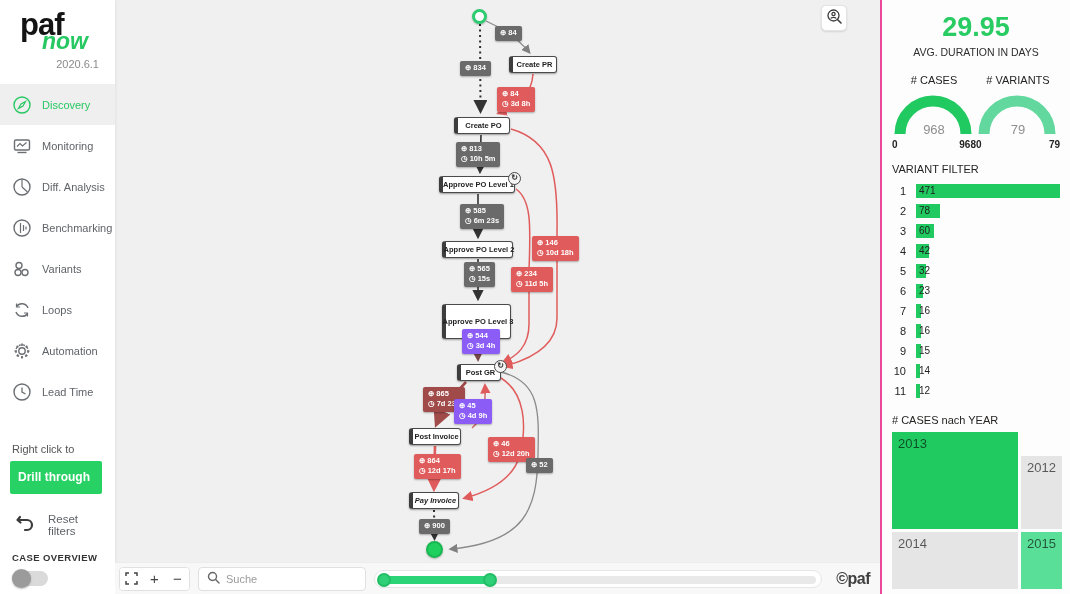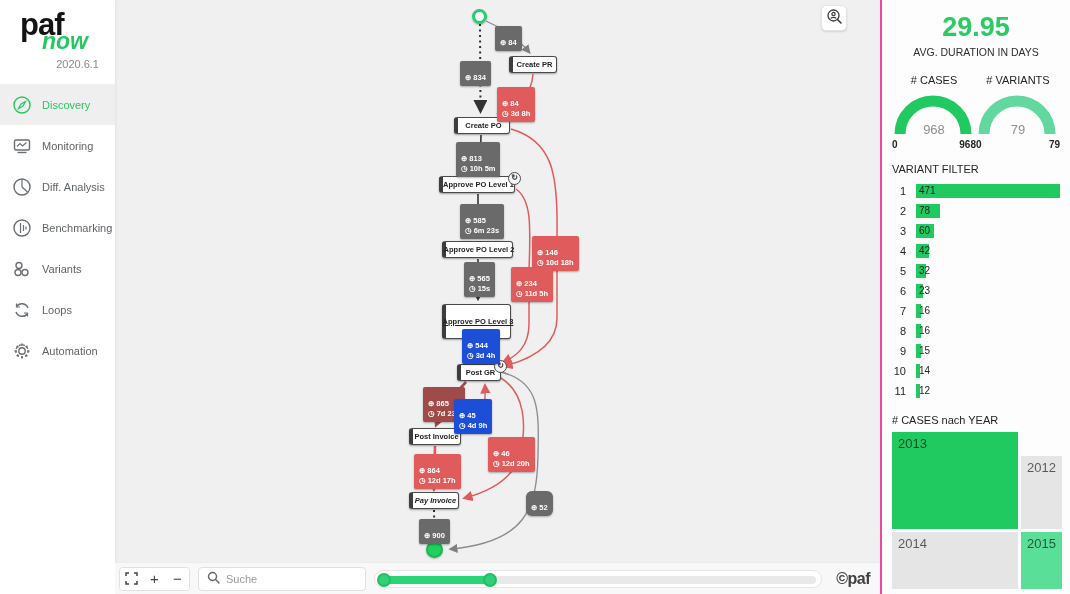--- a/index.html
+++ b/index.html
@@ -39,7 +39,7 @@
   .terminal { position:absolute; border-radius:50%; z-index:3; }
   .t-start { width:15px; height:15px; background:#fff; border:3.5px solid #2ecc71; box-shadow:0 1px 2px rgba(0,0,0,.25); }
   .t-end { width:17px; height:17px; background:#1fd05f; border:2px solid #19b751; box-shadow:0 1px 2px rgba(0,0,0,.25); }
-  .badge { position:absolute; z-index:4; color:#fff; border-radius:2px; padding:12px 5px 3px 5px; font-size:7.5px; font-weight:700; line-height:10px; box-shadow:0 1px 2px rgba(0,0,0,.3); white-space:nowrap; cursor:pointer; }
+  .badge { position:absolute; z-index:4; color:#fff; border-radius:2px; padding:2px 5px 3px 5px; font-size:7.5px; font-weight:700; line-height:10px; box-shadow:0 1px 2px rgba(0,0,0,.3); white-space:nowrap; cursor:pointer; }
   .badge div { pointer-events:none; }
   .tone-gray { background:#6a6a6a; }
   .tone-red { background:#e05c5c; }

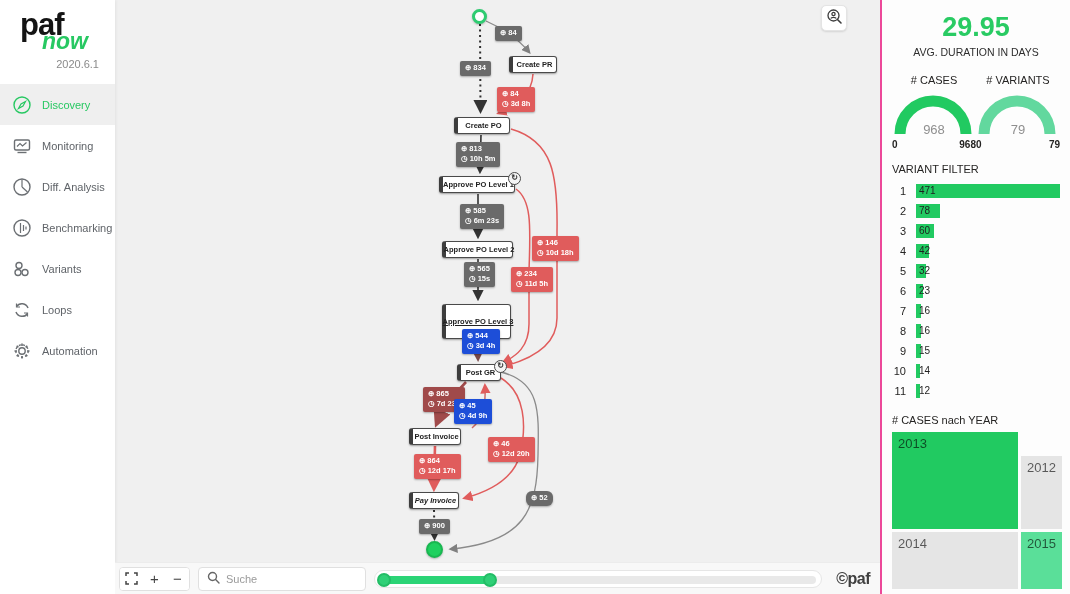--- a/index.html
+++ b/index.html
@@ -227,7 +227,7 @@
       <span class="node-attach">↻</span>
     </div>
     <div class="pnode" style="left:327px; top:241px; width:71px; height:17px;">Approve PO Level 2</div>
-    <div class="pnode" style="left:327px; top:304px; width:69px; height:35px;text-decoration:underline;">Approve PO Level 3</div>
+    <div class="pnode" style="left:327px; top:304px; width:69px; height:35px;">Approve PO Level 3</div>
     <div class="pnode" style="left:342px; top:364px; width:44px; height:17px;">
       <span>Post GR</span>
       <span class="node-attach">↻</span>

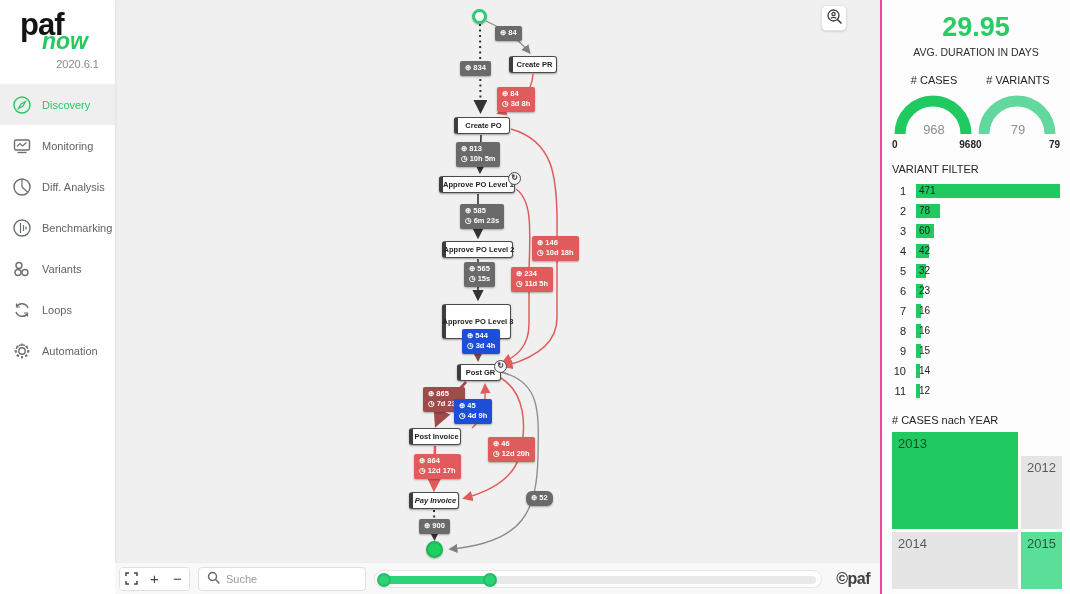--- a/index.html
+++ b/index.html
@@ -44,7 +44,7 @@
   .tone-gray { background:#6a6a6a; }
   .tone-red { background:#e05c5c; }
   .tone-darkred { background:#a04a4a; }
-  .tone-maroon { background:#1d4ed8; }
+  .tone-maroon { background:#8b5cf6; }
 
   .canvas-topbtn { position:absolute; right:33px; top:5px; width:26px; height:26px; background:#fff; border:1px solid #e4e4e4; border-radius:5px; box-shadow:0 1px 2px rgba(0,0,0,.12); display:flex; align-items:center; justify-content:center; cursor:pointer; z-index:6; }
 

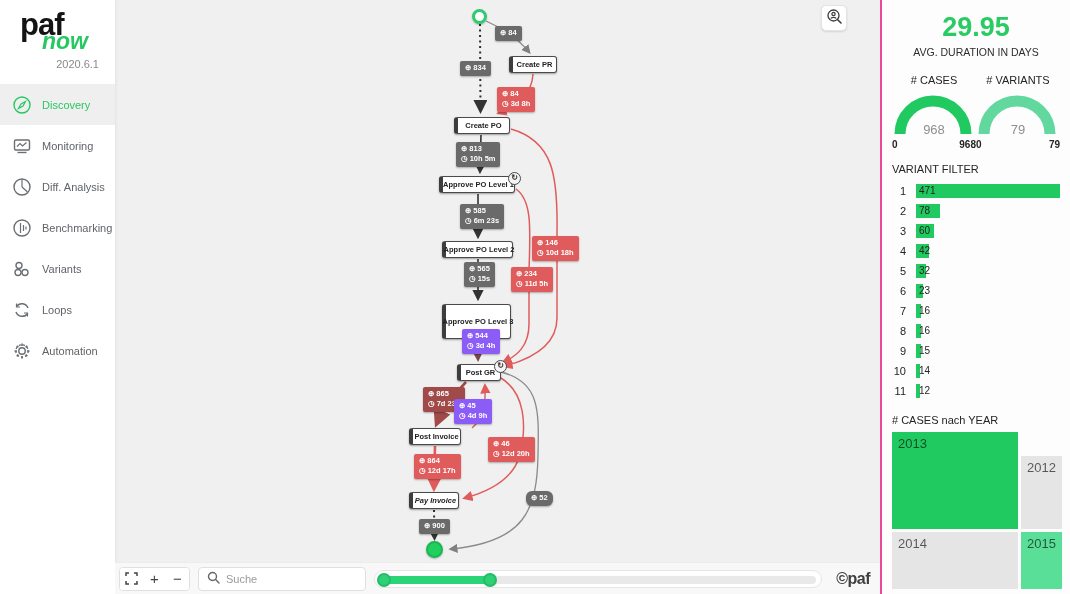--- a/index.html
+++ b/index.html
@@ -161,6 +161,15 @@
         </span>
         <span class="nlabel">Automation</span>
       </div>
+      <div class="nav-item">
+        <span class="nicon">
+          <svg width="20" height="20" viewBox="0 0 20 20" fill="none" stroke-width="1.4">
+              <circle cx="10" cy="10" r="8"></circle>
+              <path d="M10 5.5 V10 L13.5 12" stroke-width="1.3"></path>
+            </svg>
+        </span>
+        <span class="nlabel">Lead Time</span>
+      </div>
     </nav>
 
   </aside>

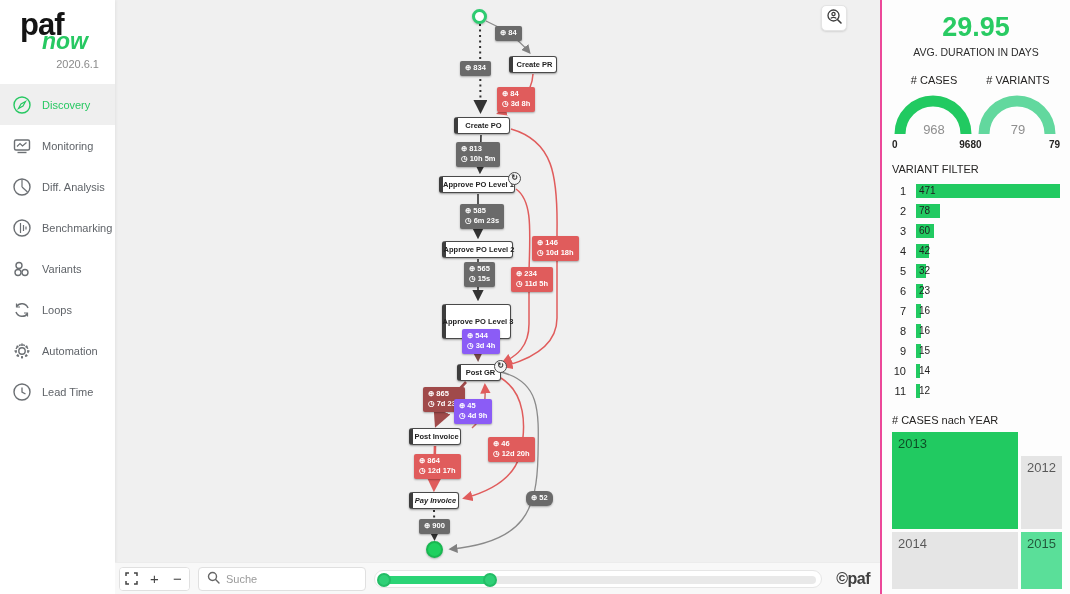--- a/index.html
+++ b/index.html
@@ -172,6 +172,23 @@
       </div>
     </nav>
 
+    <div class="side-footer">
+      <div class="rightclick-label">Right click to</div>
+      <button class="drill-btn">Drill through</button>
+      <div class="reset-row">
+        <span>
+          <svg width="22" height="22" viewBox="0 0 22 22" fill="none" stroke="#3c3c3c" stroke-width="2.2">
+              <path d="M6 5 L3.5 8 L6.5 10.5" stroke-linecap="round" stroke-linejoin="round"></path>
+              <path d="M4 8 H13 A5 5 0 0 1 13 18 H11" stroke-linecap="round"></path>
+            </svg>
+        </span>
+        <span class="reset-label">Reset filters</span>
+      </div>
+      <div class="caseov-label">CASE OVERVIEW</div>
+      <div class="toggle">
+        <div class="knob"></div>
+      </div>
+    </div>
   </aside>
 
   <main class="canvas">

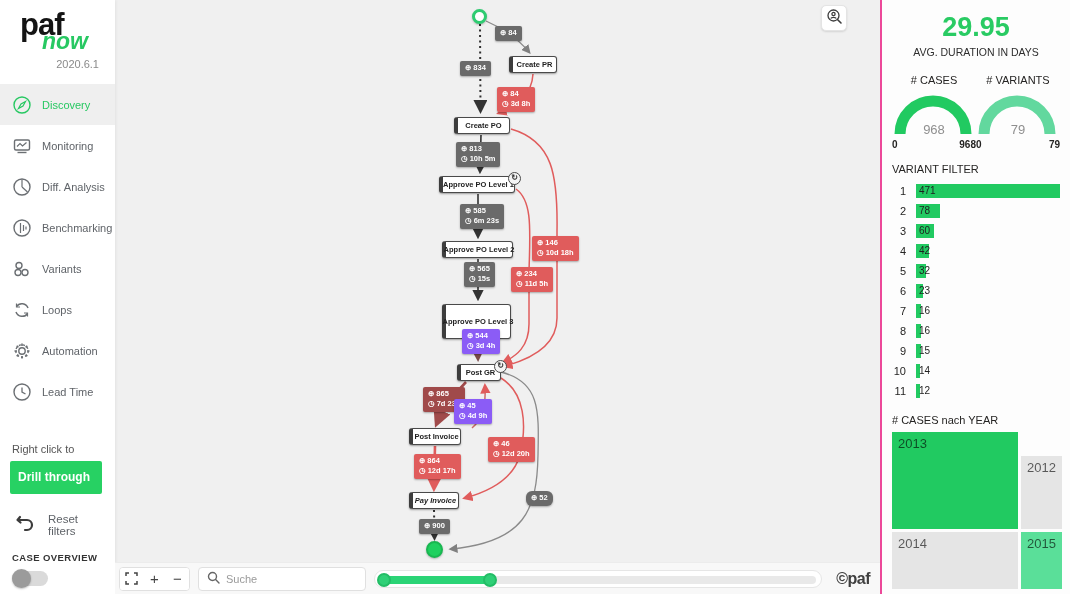--- a/index.html
+++ b/index.html
@@ -311,7 +311,7 @@
         <div>⊕ 46</div>
         <div>◷ 12d 20h</div>
       </div>
-    <div class="badge tone-gray" style="left:411px; top:491px;border-radius:6px;">
+    <div class="badge tone-gray" style="left:411px; top:458px;">
         <div>⊕ 52</div>
       </div>
     <div class="badge tone-gray" style="left:304px; top:519px;">

